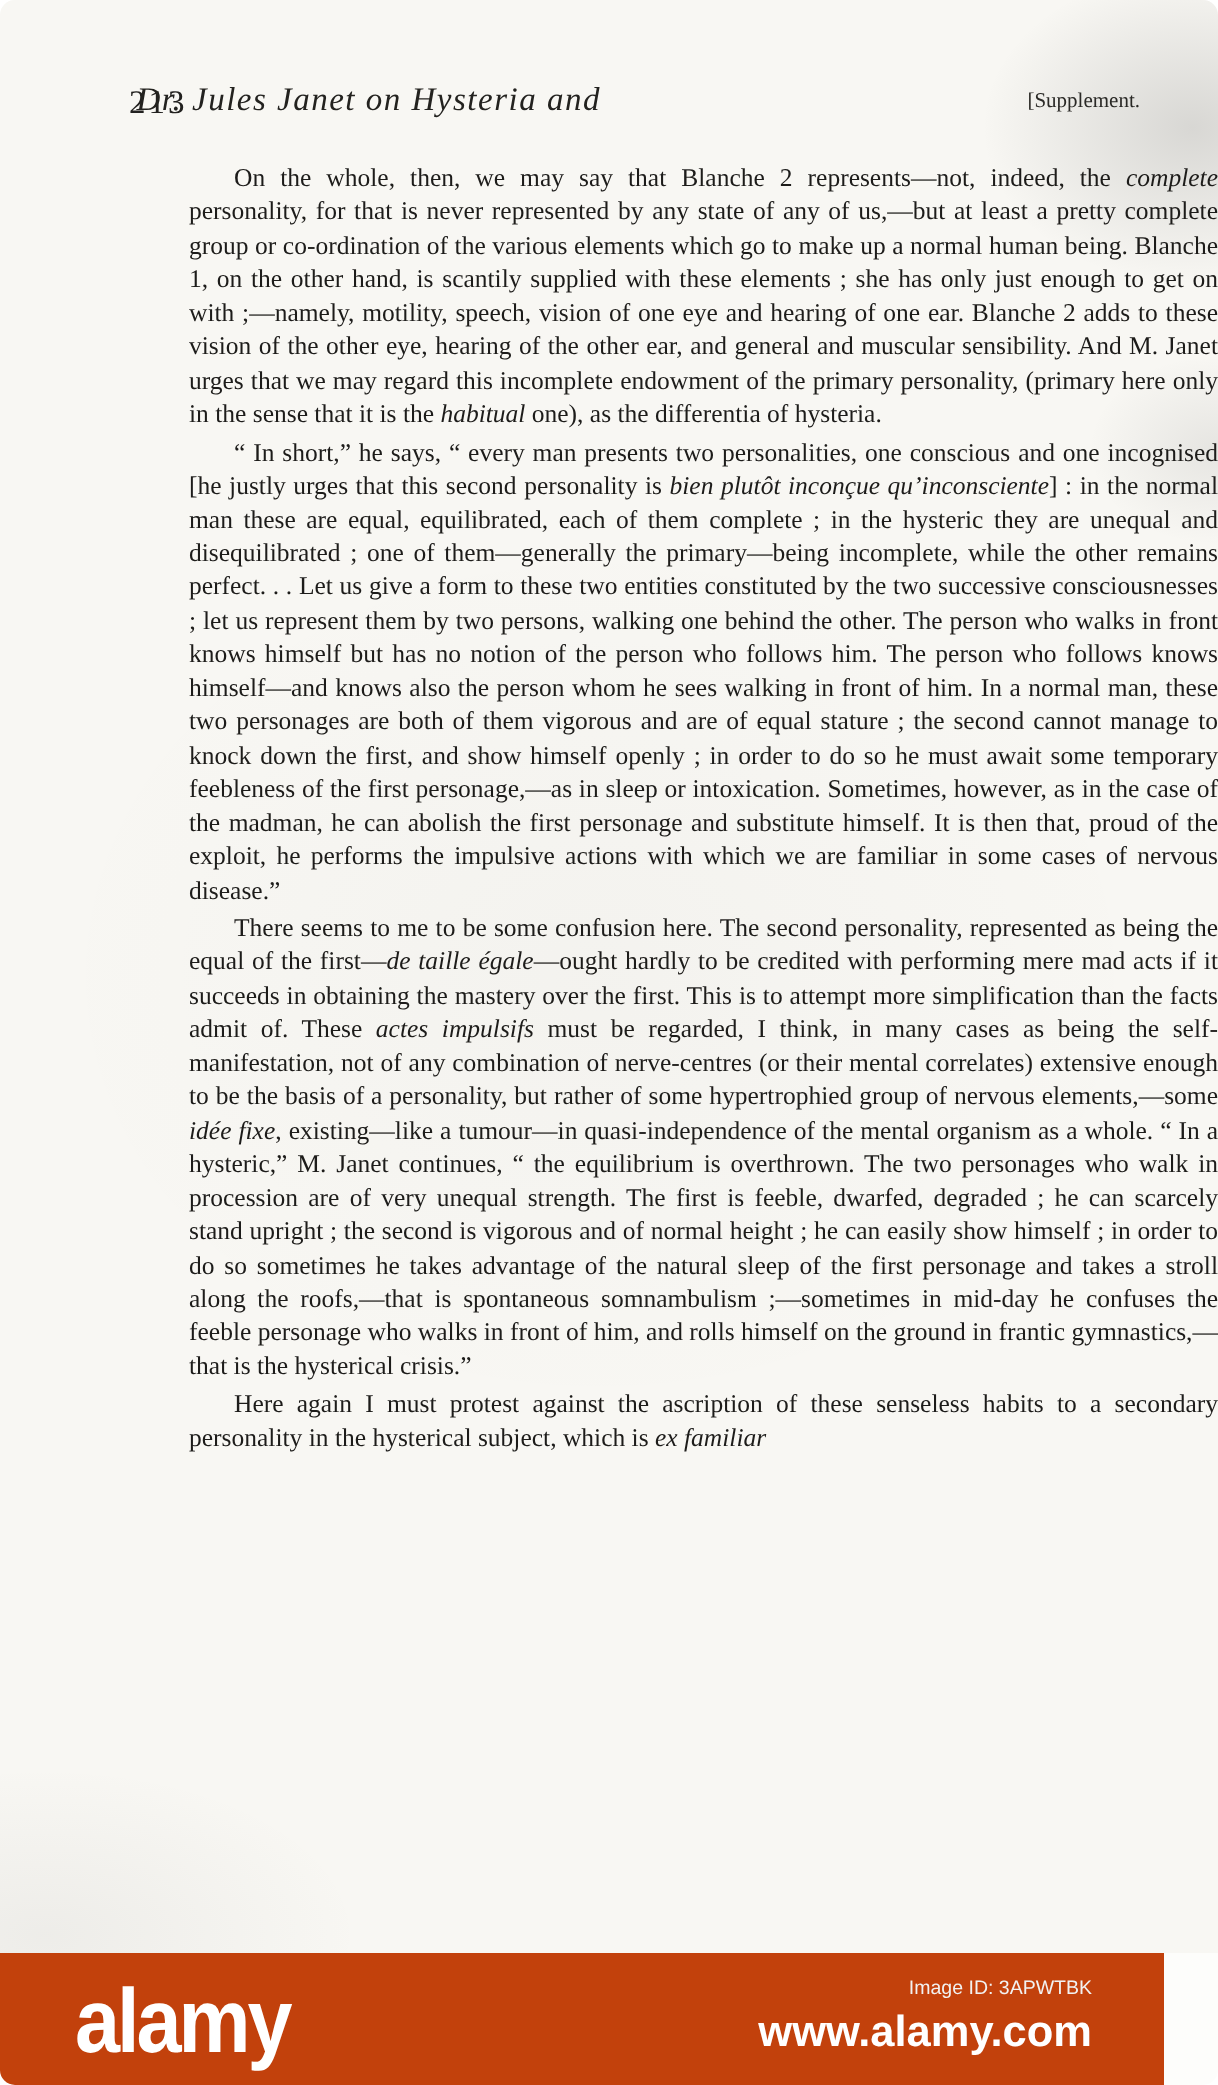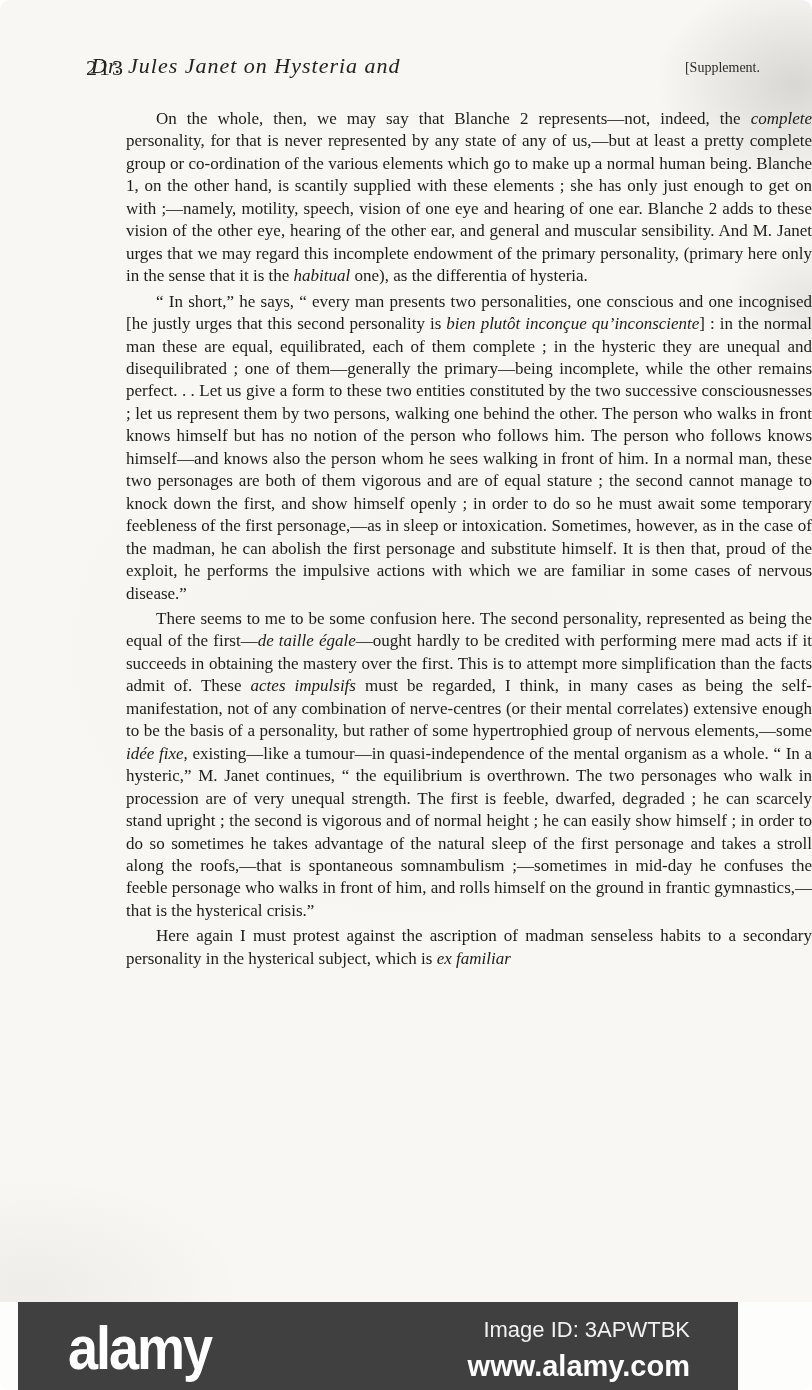--- a/index.html
+++ b/index.html
@@ -136,7 +136,7 @@
         <p><span>On the whole, then, we may say that Blanche 2  represents—not, indeed, the </span><em>complete</em><span> personality, for that is never represented by any state of any of us,—but at least a pretty complete group or co-ordination of the various elements which go to make up a normal human being.  Blanche 1, on the other hand, is scantily supplied with these elements ; she has only just enough to get on with ;—namely, motility, speech, vision of one eye and hearing of one ear.  Blanche 2 adds to these vision of the other eye, hearing of the other ear, and general and muscular sensibility.  And M. Janet urges that we may regard this incomplete endowment of the primary personality, (primary here only in the sense that it is the </span><em>habitual</em><span> one), as the differentia of hysteria.</span></p>
         <p><span>“ In short,” he says, “ every man presents two personalities, one conscious and one incognised [he justly urges that this second personality is </span><em>bien plutôt inconçue qu’inconsciente</em><span>] : in the normal man these are equal, equilibrated, each of them complete ; in the hysteric they are unequal and disequilibrated ; one of them—generally the primary—being incomplete, while the other remains perfect.  .   .   Let us give a form to these two entities constituted by the two successive consciousnesses ; let us represent them by two persons, walking one behind the other.  The person who walks in front knows himself but has no notion of the person who follows him.  The person who follows knows himself—and knows also the person whom he sees walking in front of him.  In a normal man, these two personages are both of them vigorous and are of equal stature ; the second cannot manage to knock down the first, and show himself openly ; in order to do so he must await some temporary feebleness of the first personage,—as in sleep or intoxication.  Sometimes, however, as in the case of the madman, he can abolish the first personage and substitute himself.  It is then that, proud of the exploit, he performs the impulsive actions with which we are familiar in some cases of nervous disease.”</span></p>
         <p><span>There seems to me to be some confusion here.  The second personality, represented as being the equal of the first—</span><em>de taille égale</em><span>—ought hardly to be credited with performing mere mad acts if it succeeds in obtaining the mastery over the first.  This is to attempt more simplification than the facts admit of.  These </span><em>actes impulsifs</em><span> must be regarded, I think, in many cases as being the self-manifestation, not of any combination of nerve-centres (or their mental correlates) extensive enough to be the basis of a personality, but rather of some hypertrophied group of nervous elements,—some </span><em>idée fixe</em><span>, existing—like a tumour—in quasi-independence of the mental organism as a whole.  “ In a hysteric,” M. Janet continues, “ the equilibrium is overthrown.  The two personages who walk in procession are of very unequal strength.  The first is feeble, dwarfed, degraded ; he can scarcely stand upright ; the second is vigorous and of normal height ; he can easily show himself ; in order to do so sometimes he takes advantage of the natural sleep of the first personage and takes a stroll along the roofs,—that is spontaneous somnambulism ;—sometimes in mid-day he confuses the feeble personage who walks in front of him, and rolls himself  on the ground in frantic gymnastics,—that is the hysterical crisis.”</span></p>
-        <p><span>Here again I must protest against the ascription of madman senseless habits to a secondary personality in the hysterical subject, which is </span><em>ex familiar</em></p>
+        <p><span>Here again I must protest against the ascription of these senseless habits to a secondary personality in the hysterical subject, which is </span><em>ex familiar</em></p>
       </div>
   </div>
 

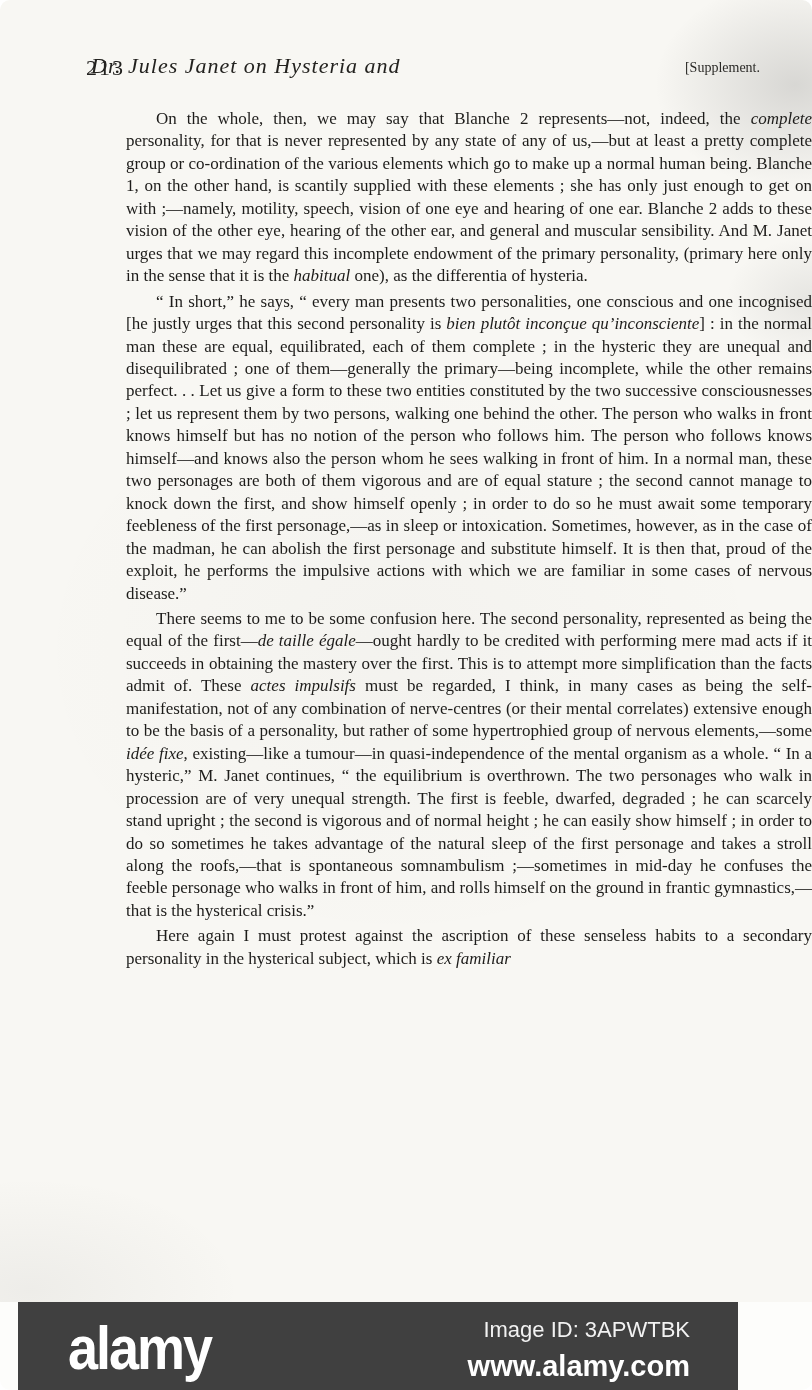--- a/index.html
+++ b/index.html
@@ -84,12 +84,11 @@
     position: absolute;
     left: 0;
     bottom: 0;
-    width: 720px;
+    width: 776px;
     height: 88px;
-    background: #404040;
+    background: #c2410c;
     color: #ffffff;
     font-family: "Liberation Sans", "DejaVu Sans", sans-serif;
-    margin-left: 18px;
   }
   .alamy-logo {
     position: absolute;

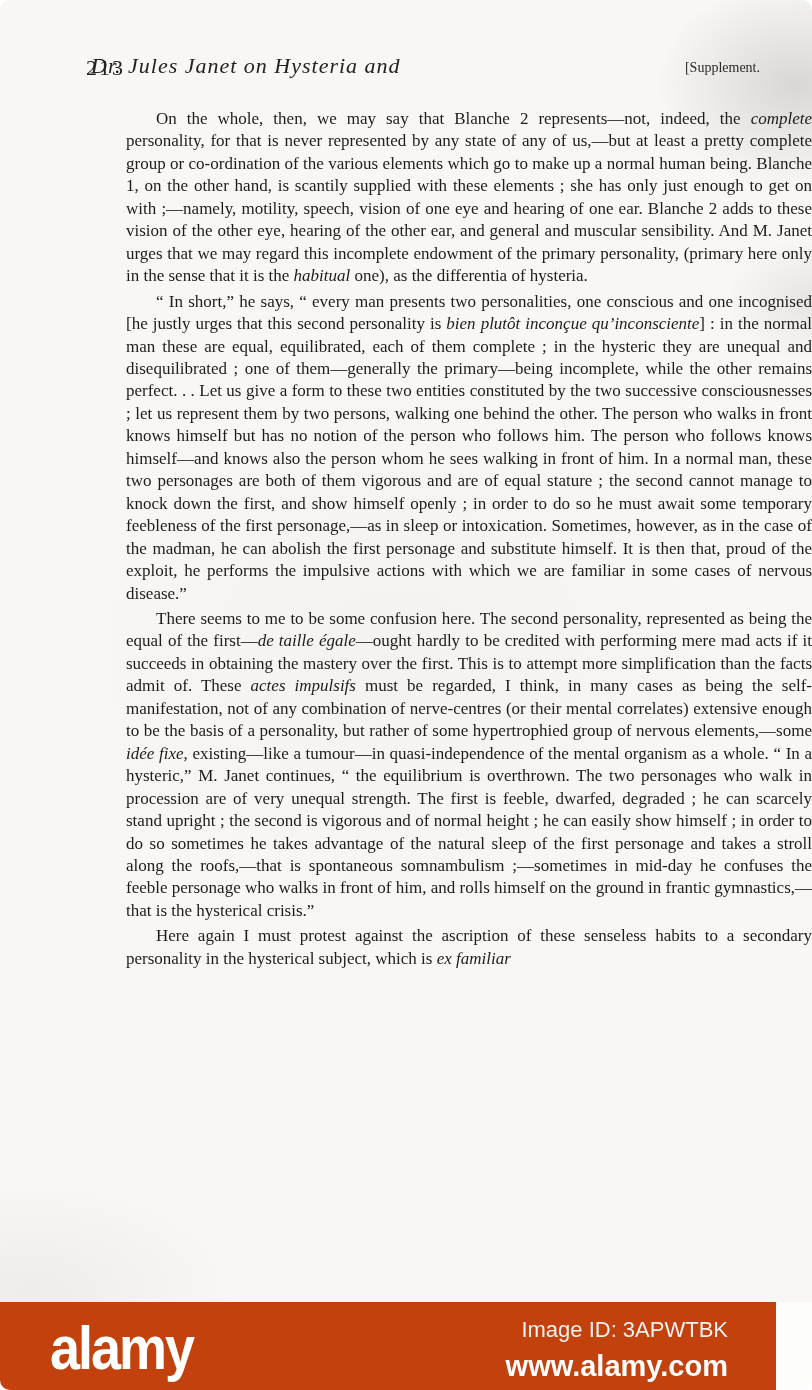--- a/index.html
+++ b/index.html
@@ -108,7 +108,7 @@
     text-align: right;
   }
   .image-id {
-    font-size: 22px;
+    font-size: 13px;
     font-weight: 400;
     color: #f2f2f2;
   }

